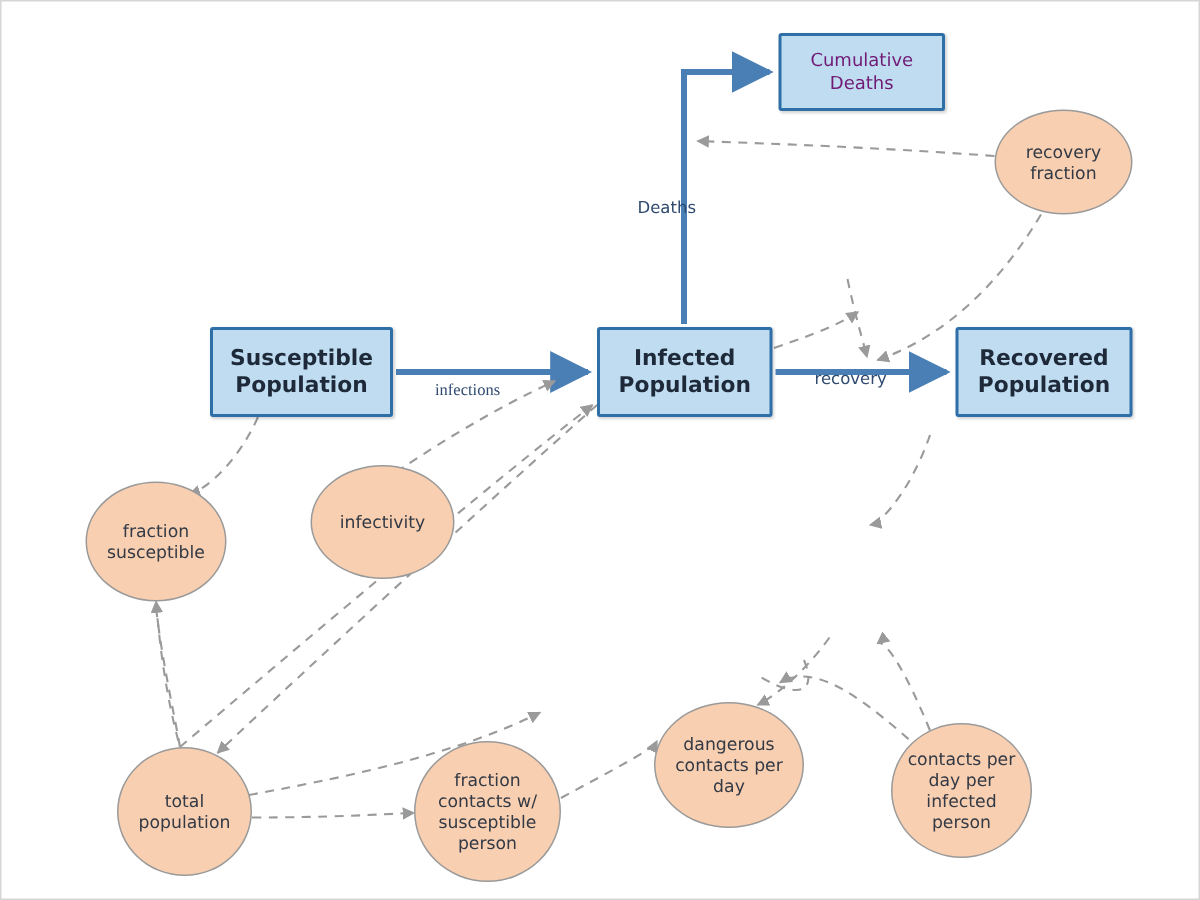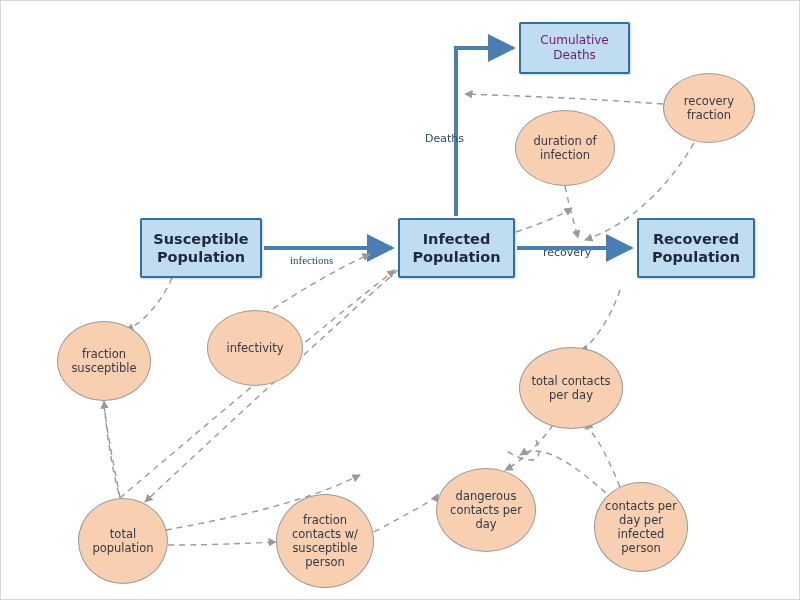--- a/index.html
+++ b/index.html
@@ -138,10 +138,6 @@
     <span style="white-space:pre-line;">recovery
 fraction</span>
   </div>
-  <div class="node var" style="left:515px; top:110px; width:100px; height:76px;">
-    <span style="white-space:pre-line;">duration of
-infection</span>
-  </div>
   <div class="node var" style="left:57px; top:321px; width:94px; height:80px;">
     <span style="white-space:pre-line;">fraction
 susceptible</span>

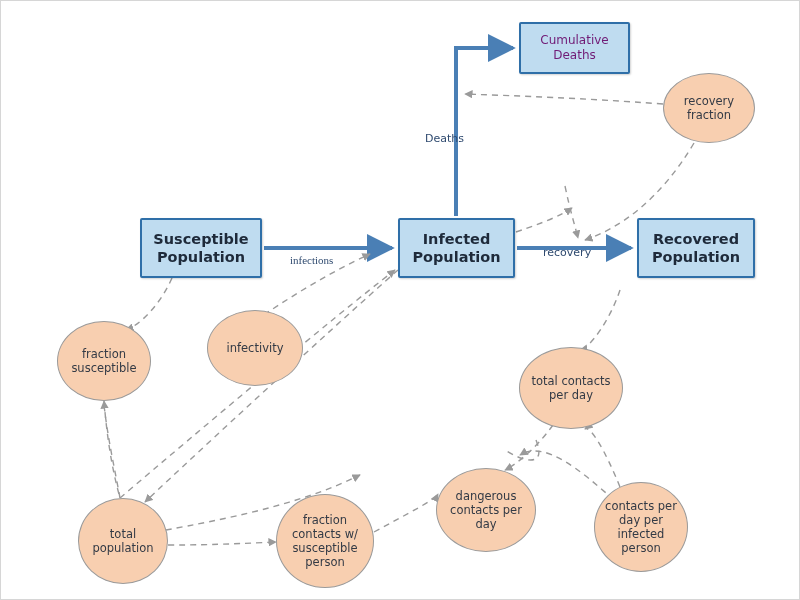--- a/index.html
+++ b/index.html
@@ -145,10 +145,6 @@
   <div class="node var" style="left:207px; top:310px; width:96px; height:76px;">
     <span style="white-space:pre-line;">infectivity</span>
   </div>
-  <div class="node var" style="left:519px; top:347px; width:104px; height:82px;">
-    <span style="white-space:pre-line;">total contacts
-per day</span>
-  </div>
   <div class="node var" style="left:436px; top:468px; width:100px; height:84px;">
     <span style="white-space:pre-line;">dangerous
 contacts per

